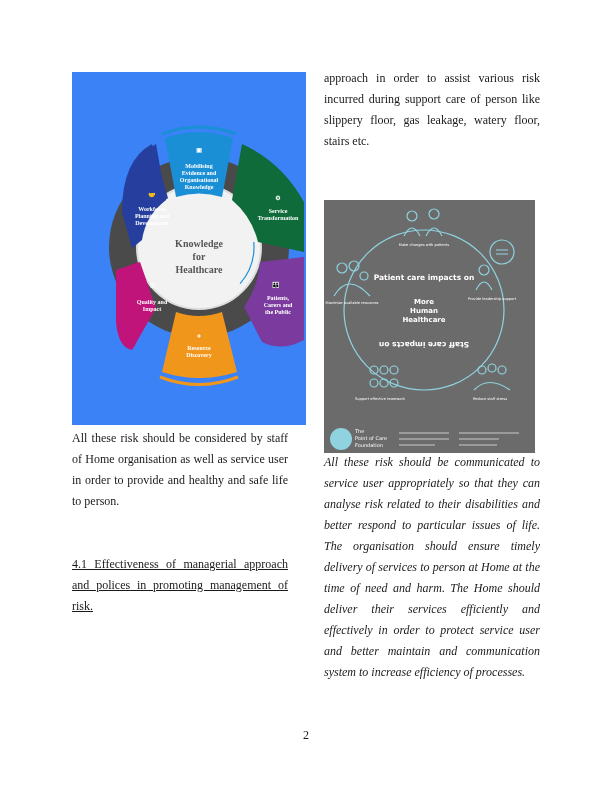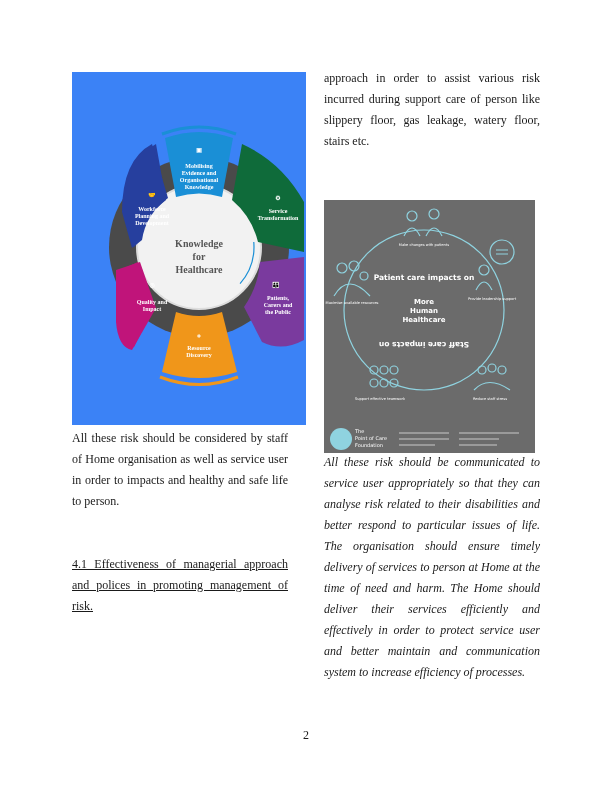--- a/index.html
+++ b/index.html
@@ -88,7 +88,7 @@
 </div>
 
 <div class="col left-col" style="top:428px;">
-  <p>All these risk should be considered by staff of Home organisation as well as service user in order to impacts and healthy and safe life to person.</p>
+  <p>All these risk should be considered by staff of Home organisation as well as service user in order to provide and healthy and safe life to person.</p>
   <div class="spacer"></div>
   <div class="spacer"></div>
   <p class="heading">4.1 Effectiveness of managerial approach and polices in promoting management of risk.</p>

